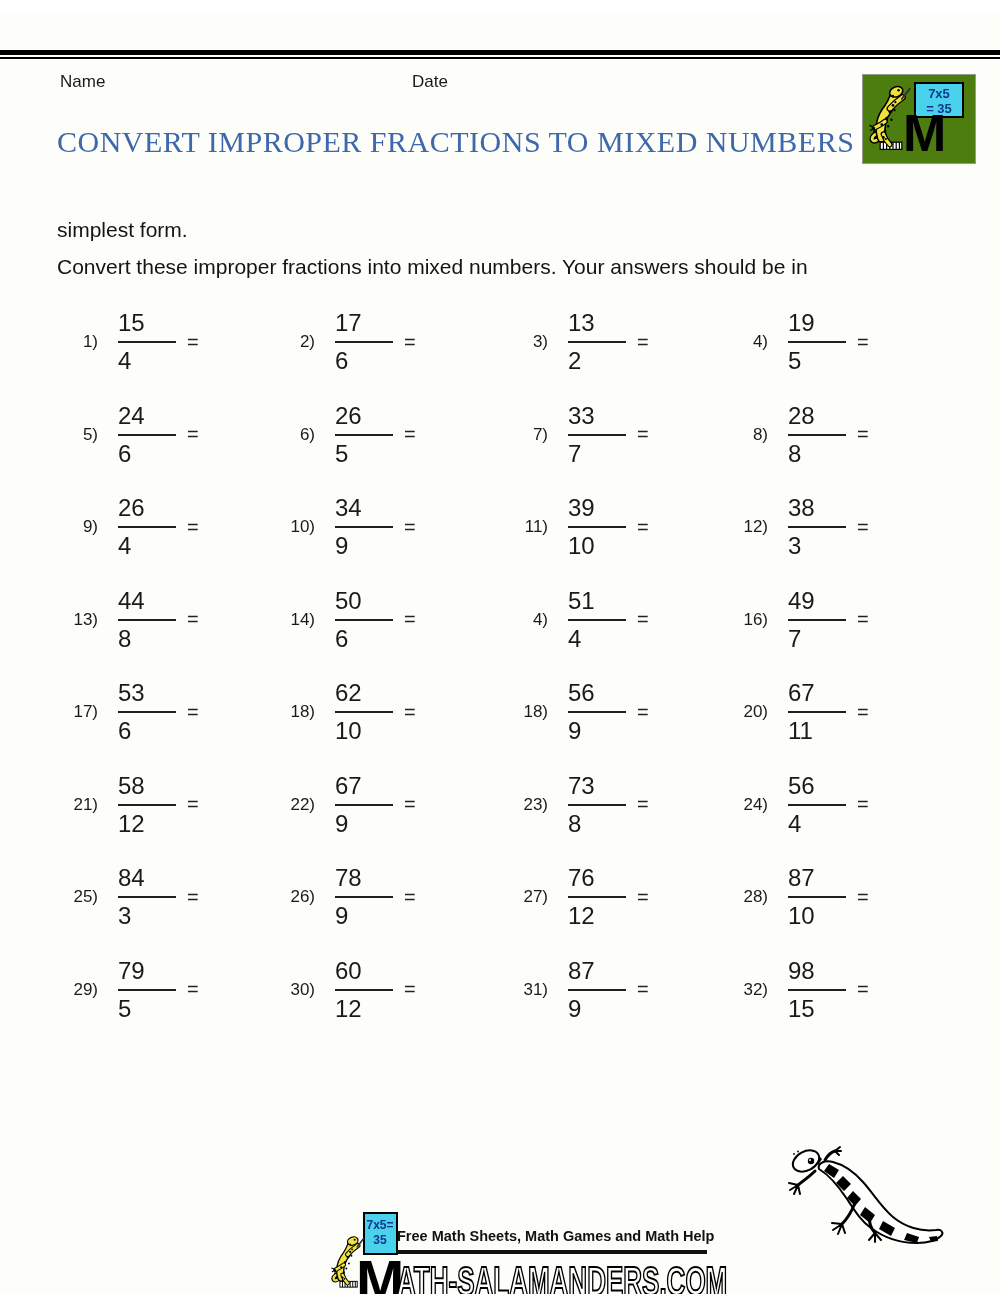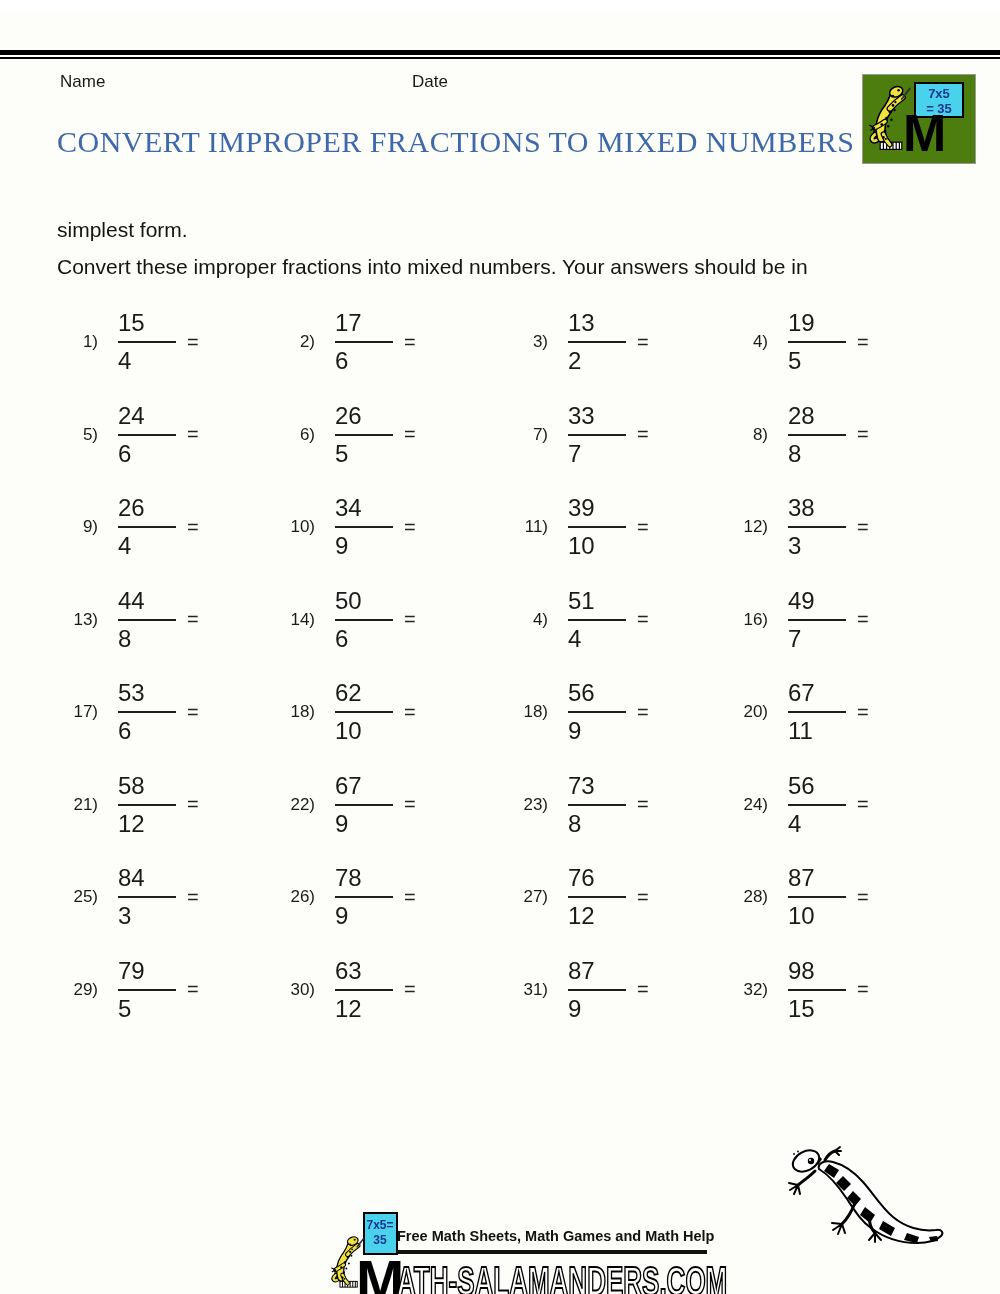--- a/index.html
+++ b/index.html
@@ -410,7 +410,7 @@
     <div class="cell">
       <span class="plabel">30)</span>
       <span class="frac">
-        <span class="num">63</span>
+        <span class="num">60</span>
         <span class="den">12</span>
       </span>
       <span class="eq">=</span>

